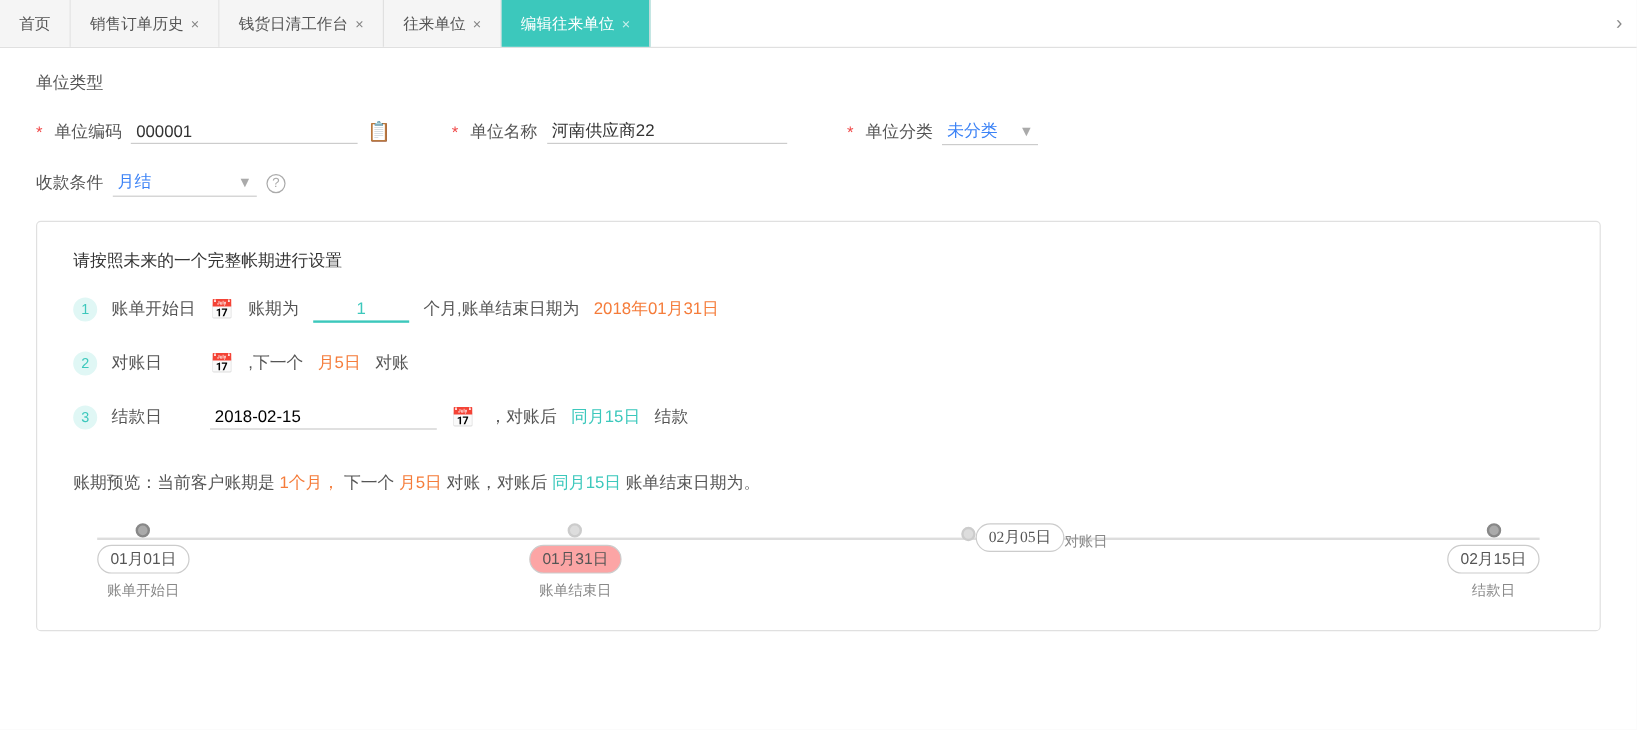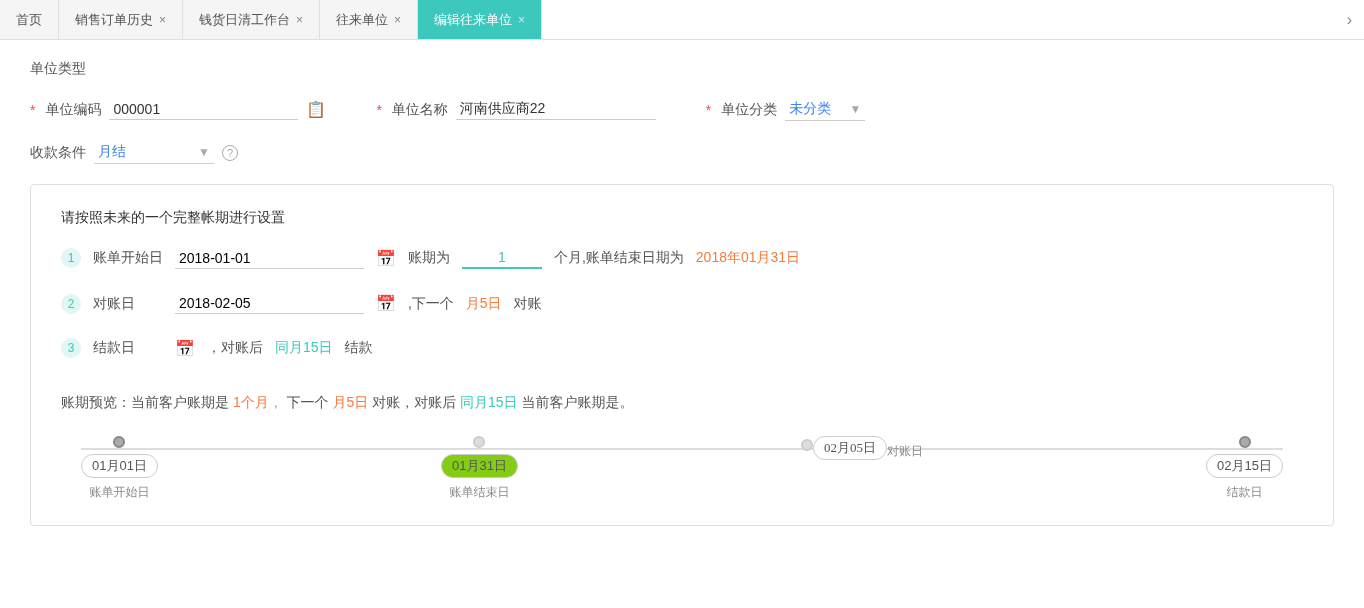--- a/index.html
+++ b/index.html
@@ -307,7 +307,6 @@
     <div class="setting-row">
       <div class="setting-num">1</div>
       <span class="setting-label">账单开始日</span>
-      <input class="setting-date-input" type="text" value="2018-01-01" style="">
       <span class="cal-icon">📅</span>
       <span class="setting-note">账期为</span>
       <input class="period-input" type="text" value="1" style="">

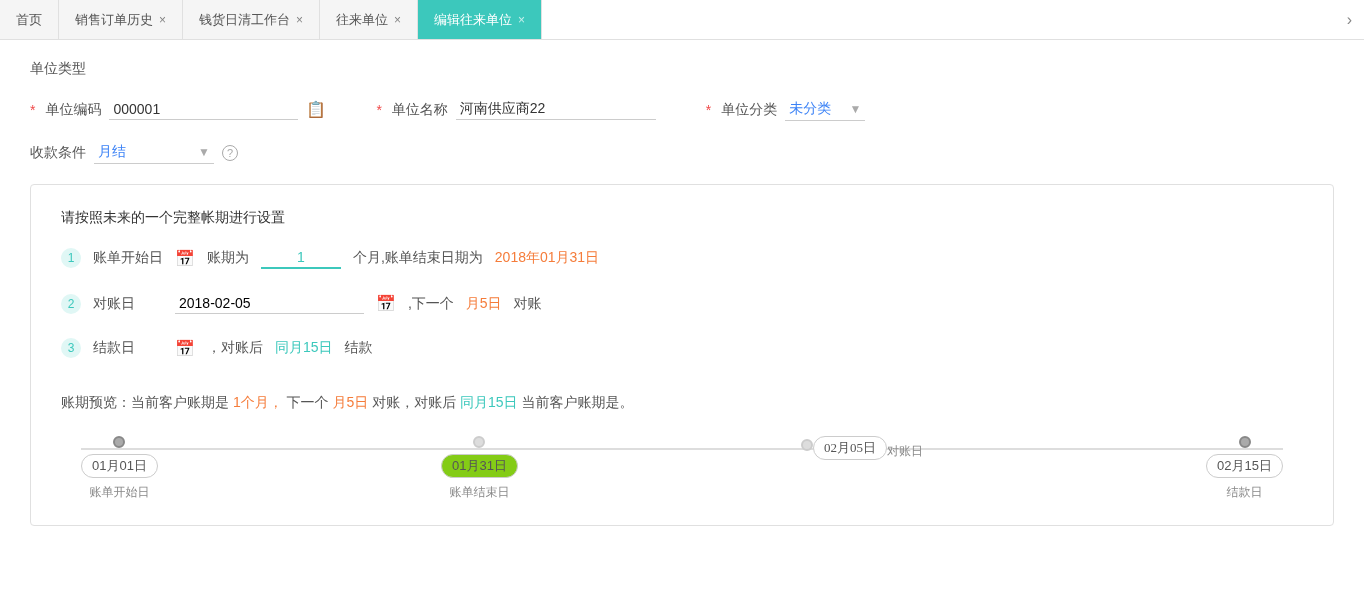--- a/index.html
+++ b/index.html
@@ -317,7 +317,6 @@
     <div class="setting-row">
       <div class="setting-num">2</div>
       <span class="setting-label">对账日</span>
-      <input class="setting-date-input" type="text" value="2018-02-05" style="">
       <span class="cal-icon">📅</span>
       <span class="setting-note">,下一个</span>
       <span class="highlight-orange">月5日</span>

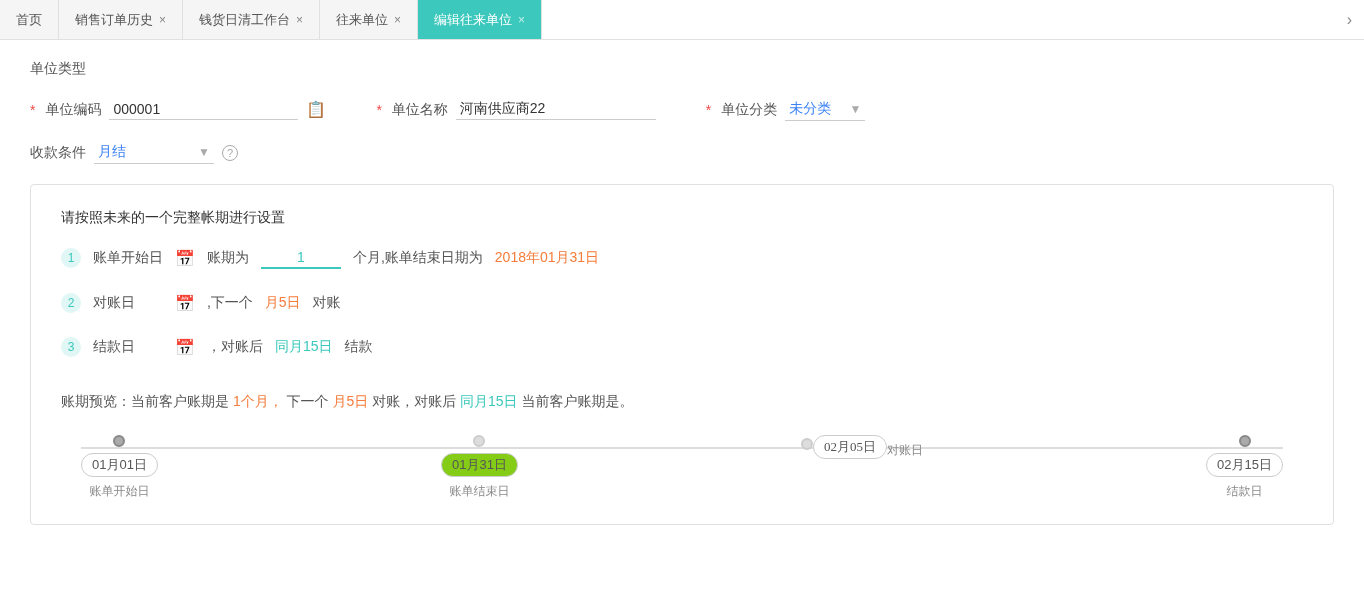--- a/index.html
+++ b/index.html
@@ -326,6 +326,7 @@
     <div class="setting-row">
       <div class="setting-num">3</div>
       <span class="setting-label">结款日</span>
+      <input class="setting-date-input" type="text" value="2018-02-15" style="">
       <span class="cal-icon">📅</span>
       <span class="setting-note">，对账后</span>
       <span class="highlight-teal">同月15日</span>

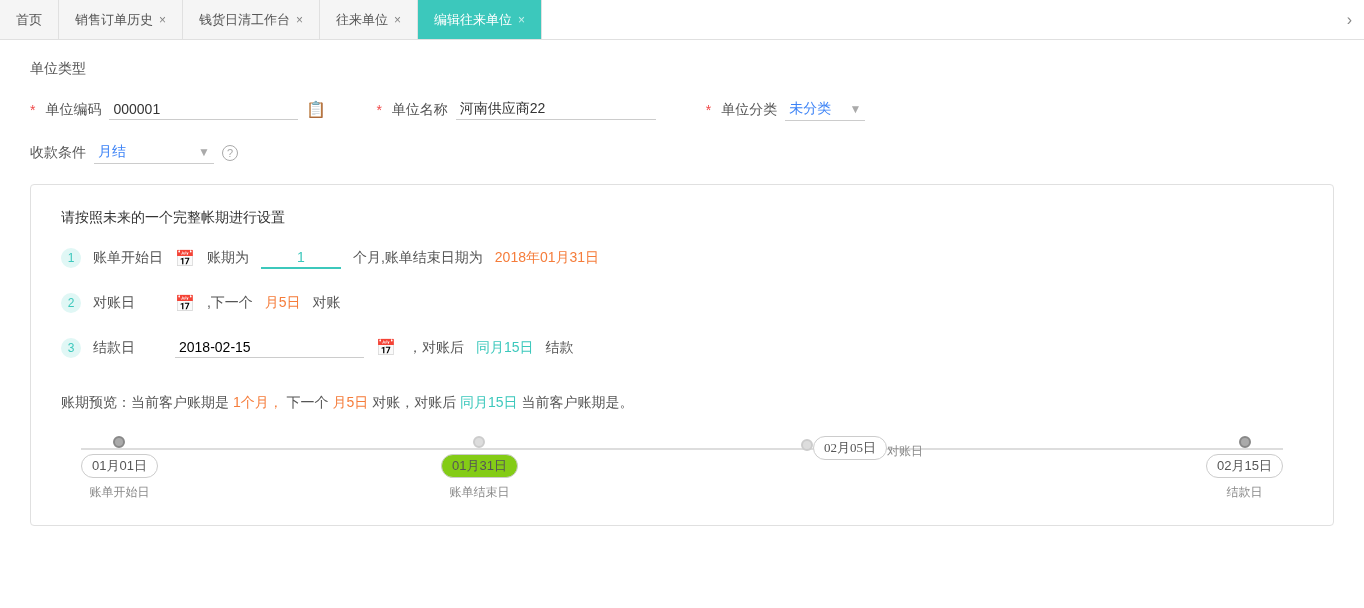--- a/index.html
+++ b/index.html
@@ -341,7 +341,7 @@
         <span class="highlight-orange">月5日</span>
         <span>对账，对账后</span>
         <span class="highlight-teal">同月15日</span>
-        <span>当前客户账期是。</span>
+        <span>账单结束日期为。</span>
       </div>
 
       <div style="position: relative; padding: 0 20px;">

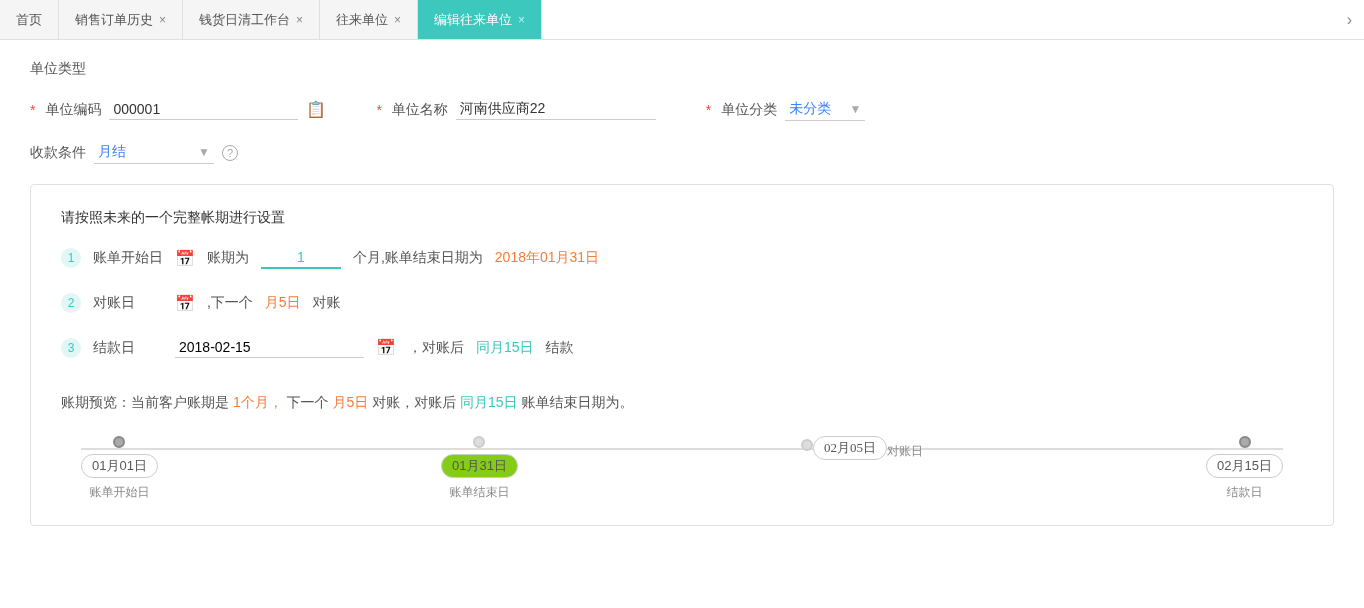--- a/index.html
+++ b/index.html
@@ -356,7 +356,7 @@
 
           <div style="display: flex; flex-direction: column; align-items: center; position: relative;">
             <div style="width: 12px; height: 12px; border-radius: 50%; background: #ddd; border: 2px solid #ccc; margin-bottom: 6px;"></div>
-            <div style="border: 1px solid #ccc; border-radius: 12px; padding: 2px 10px; font-size: 13px; color: #555; background: #84cc16; white-space: nowrap;">01月31日</div>
+            <div style="border: 1px solid #ccc; border-radius: 12px; padding: 2px 10px; font-size: 13px; color: #555; background: #fca5a5; white-space: nowrap;">01月31日</div>
             <div style="font-size: 12px; color: #888; margin-top: 6px; white-space: nowrap;">账单结束日</div>
           </div>
 

